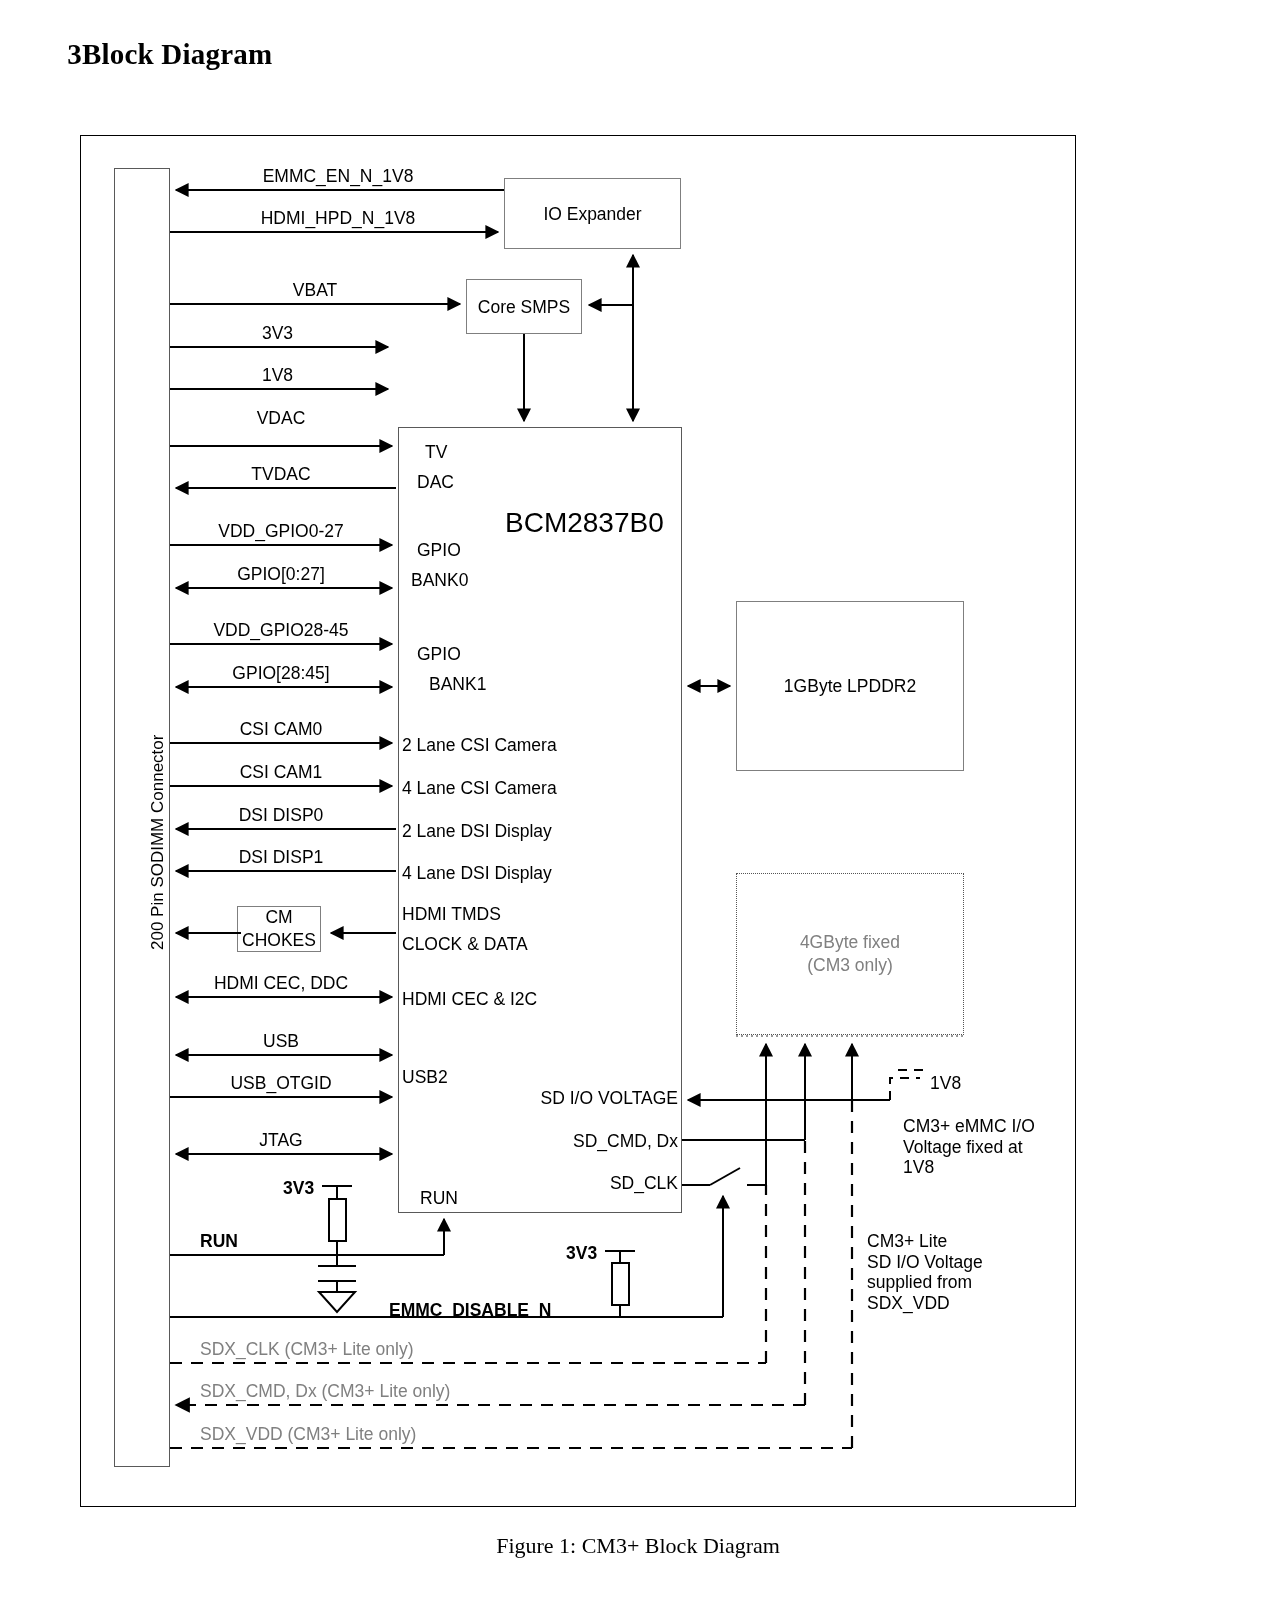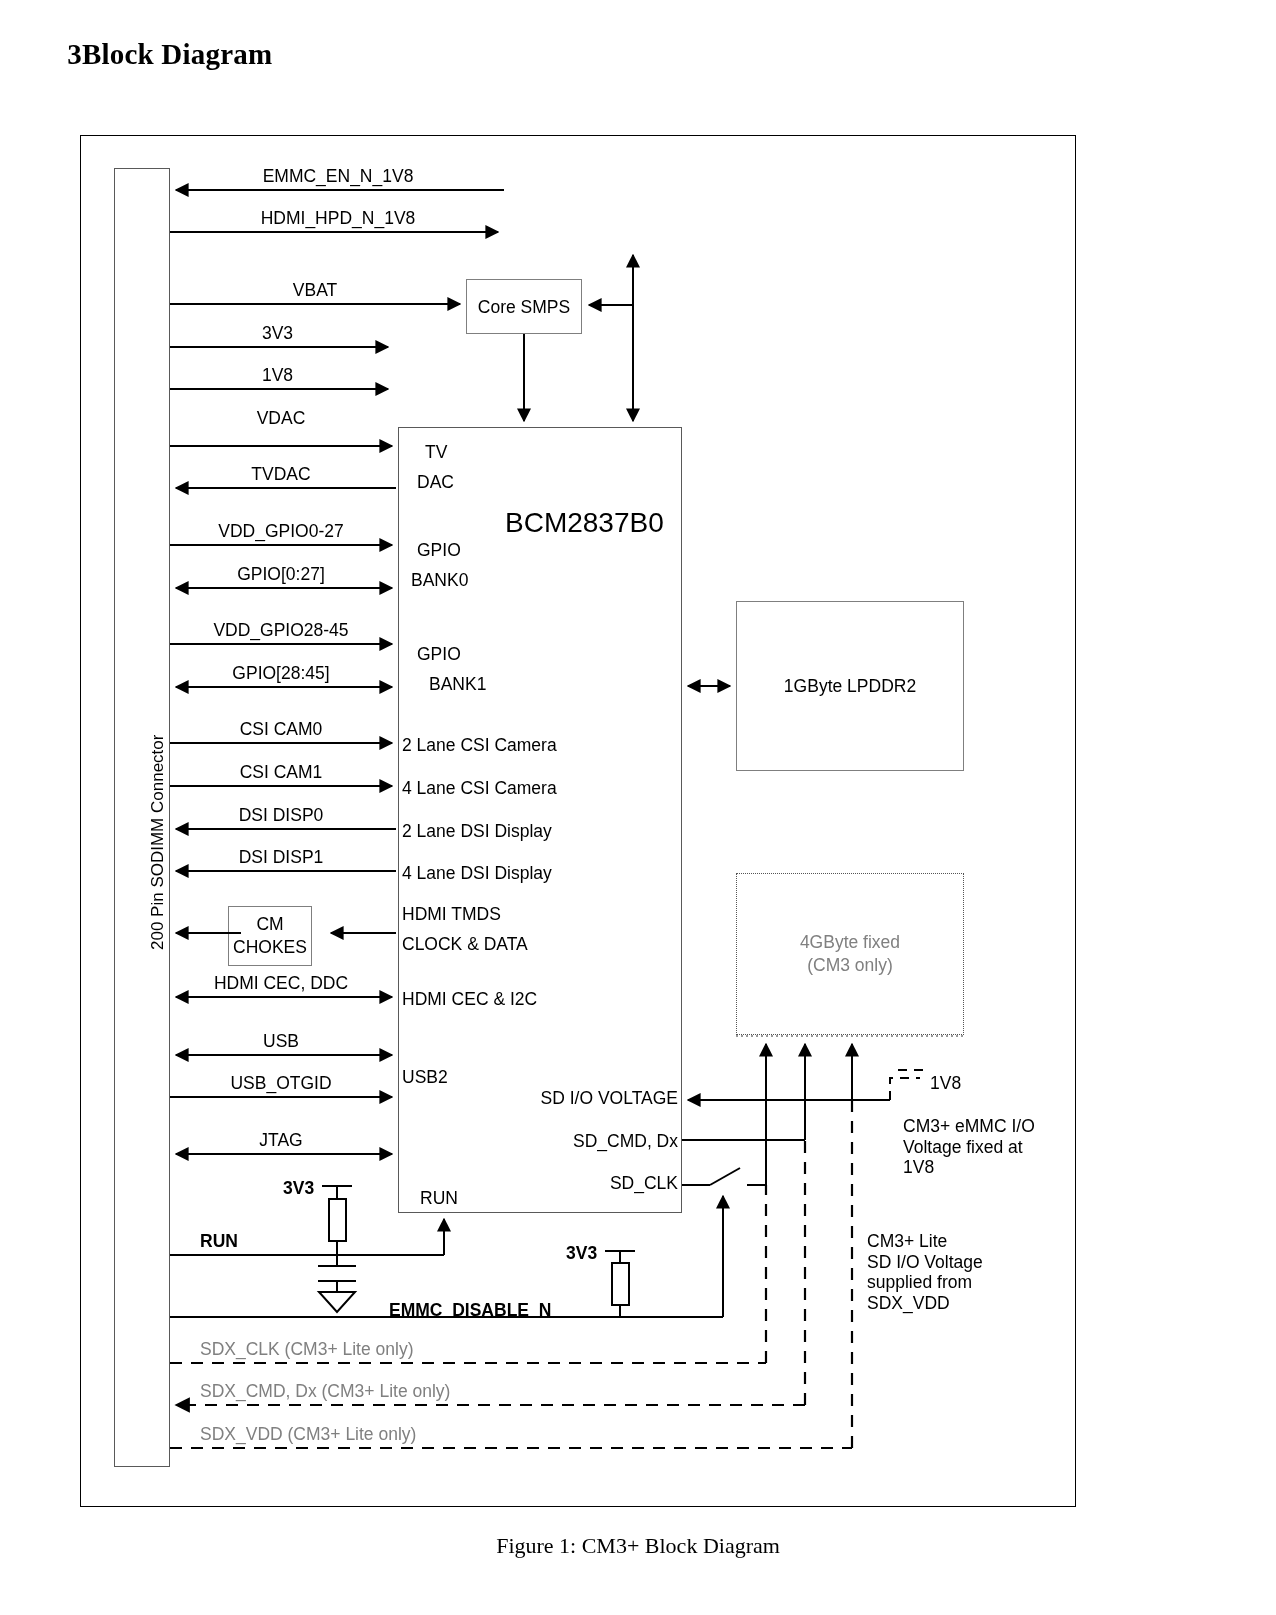--- a/index.html
+++ b/index.html
@@ -79,6 +79,9 @@
   <div class="box dark" style="left:114px;top:168px;width:56px;height:1299px;"></div>
   <div class="vert" style="left:148px;top:950px;">200 Pin SODIMM Connector</div>
 
+  <div class="box" style="left:504px;top:178px;width:177px;height:71px;">
+    <div class="box-txt">IO Expander</div>
+  </div>
 
   <div class="box" style="left:466px;top:279px;width:116px;height:55px;">
     <div class="box-txt">Core SMPS</div>

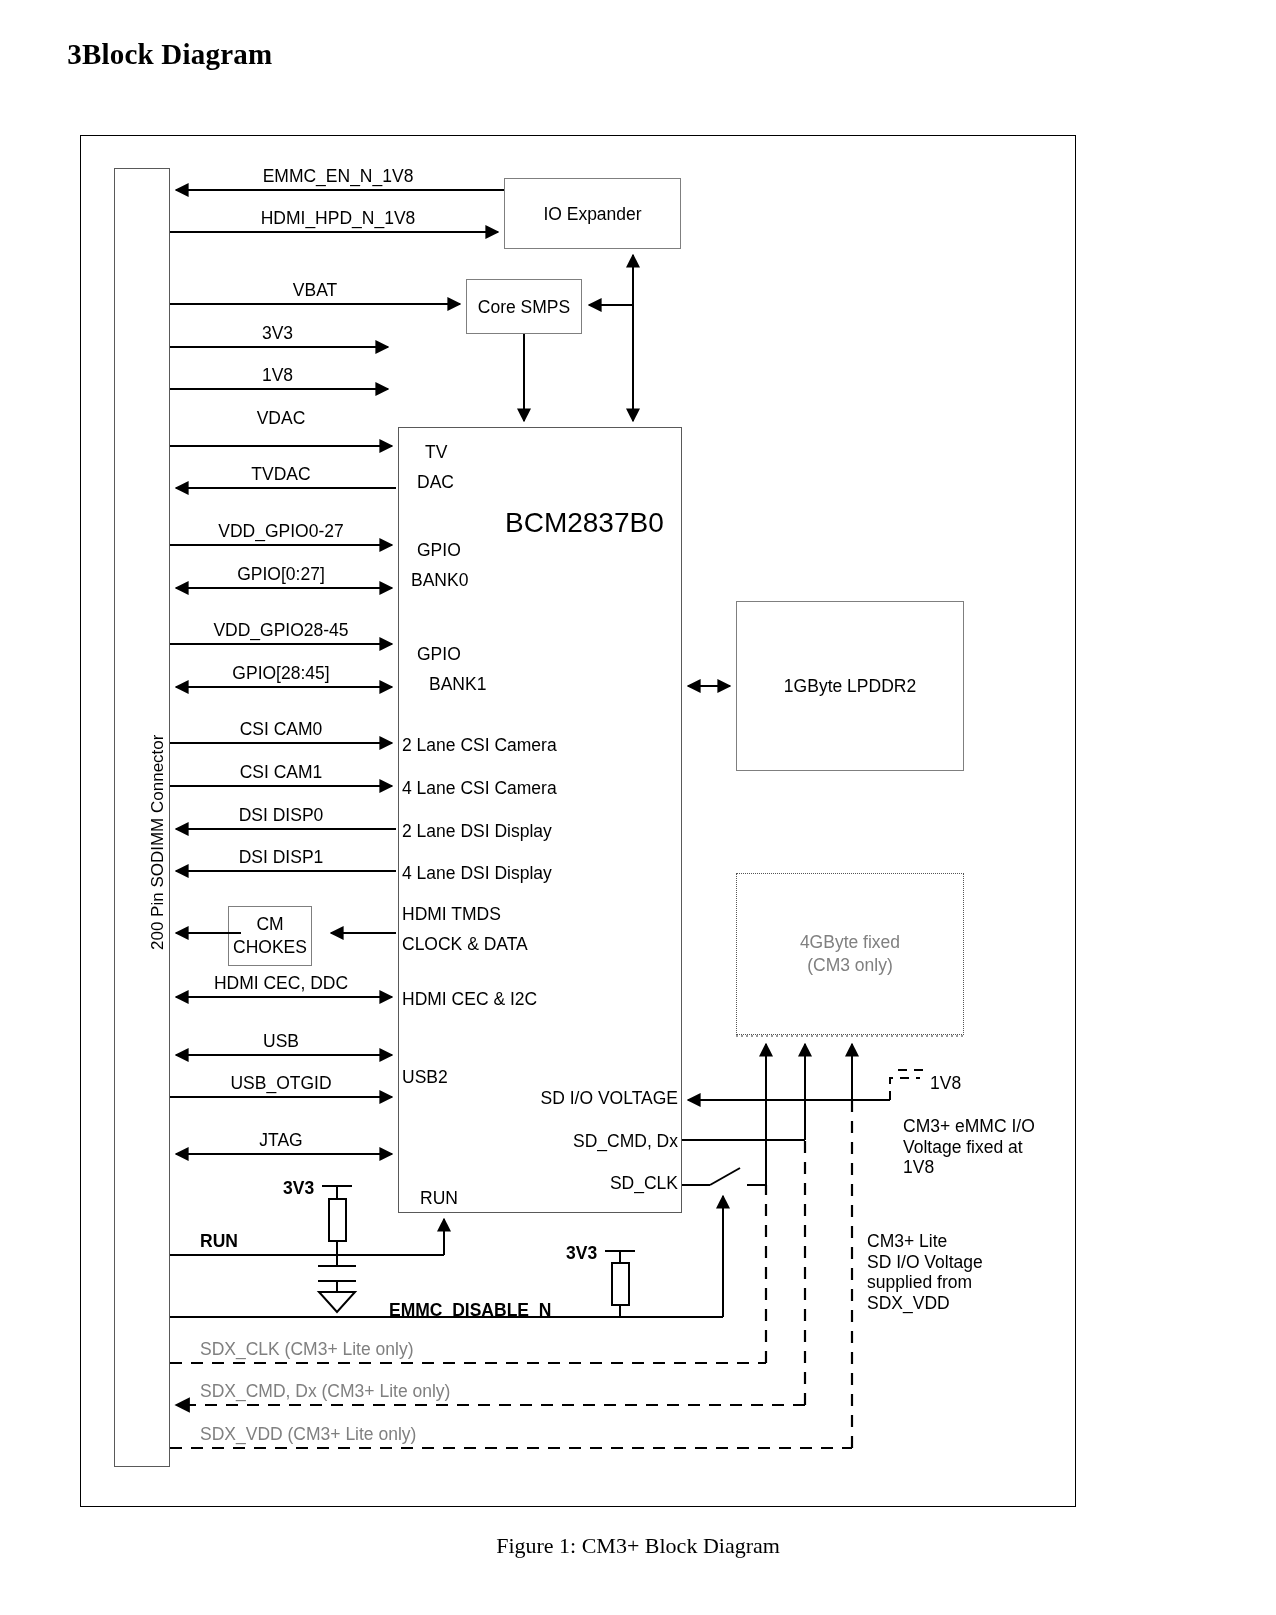--- a/index.html
+++ b/index.html
@@ -101,7 +101,7 @@
     </div>
   </div>
 
-  <div class="box" style="left:228px;top:906px;width:84px;height:60px;">
+  <div class="box" style="left:237px;top:906px;width:84px;height:46px;">
     <div class="box-txt small">
       <span>CM</span><br>
       <span>CHOKES</span>

